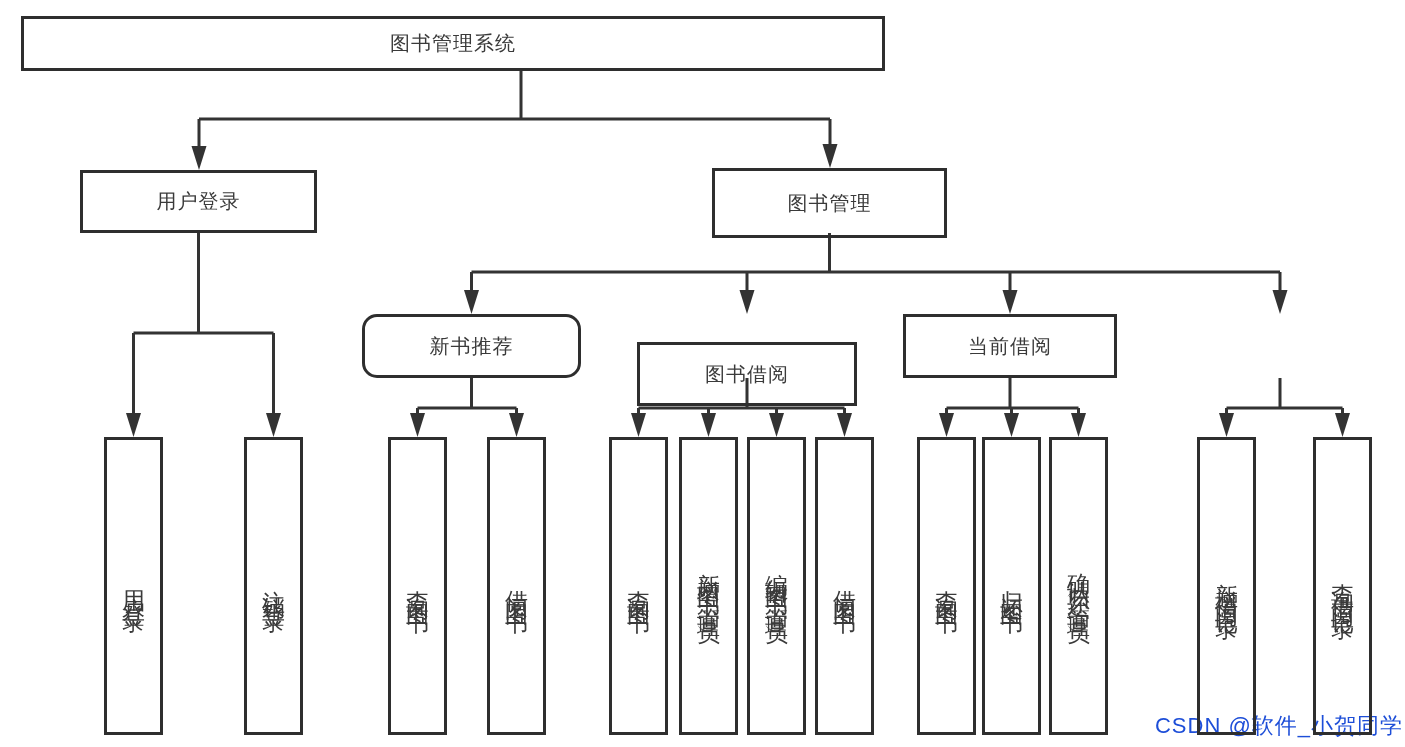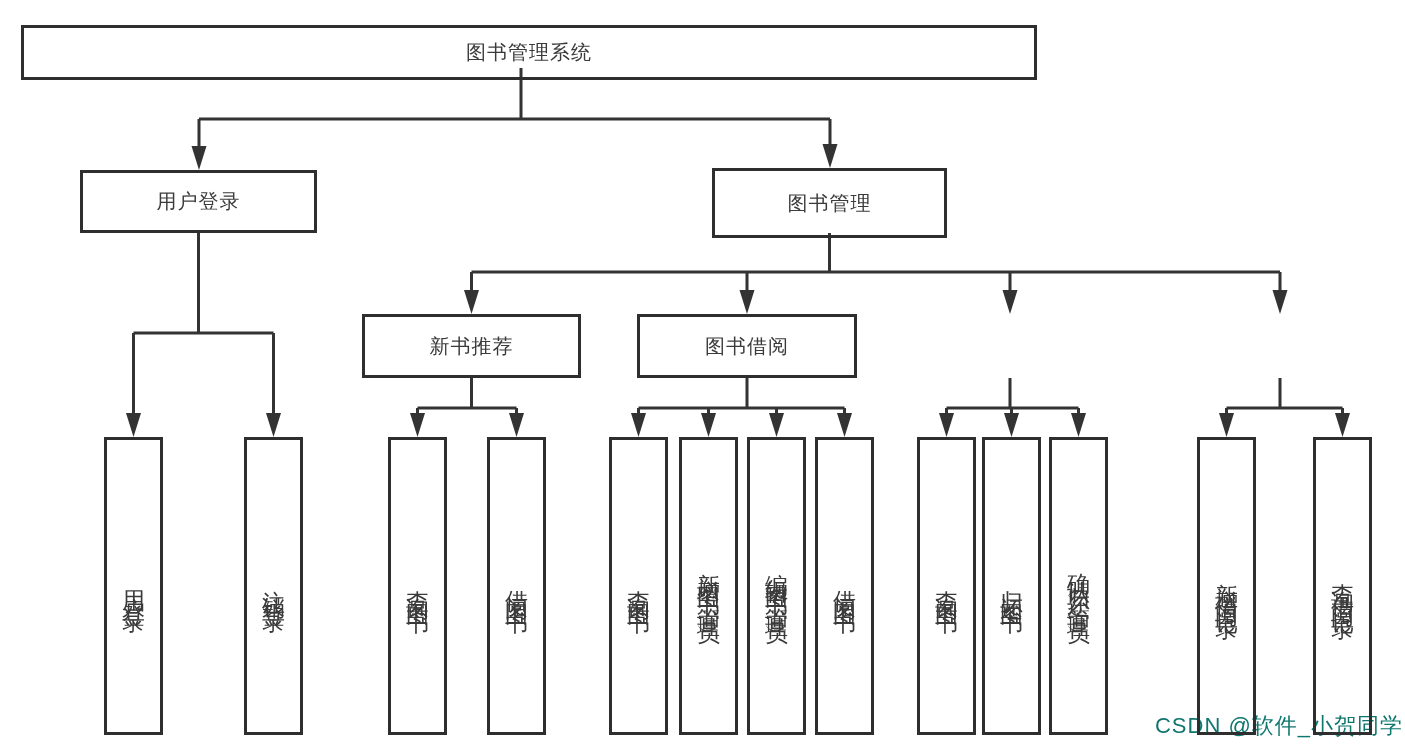--- a/index.html
+++ b/index.html
@@ -29,7 +29,7 @@
     font-size:23px;line-height:1;letter-spacing:7px;
     color:#3a3a3a;
   }
-  .root{left:21px;top:25px;width:1016px;height:55px;}
+  .root{left:21px;top:16px;width:864px;height:55px;}
   .l2a{left:80px;top:170px;width:237px;height:63px;}
   .l2b{left:712px;top:168px;width:235px;height:70px;}
   .l3{top:314px;height:64px;}

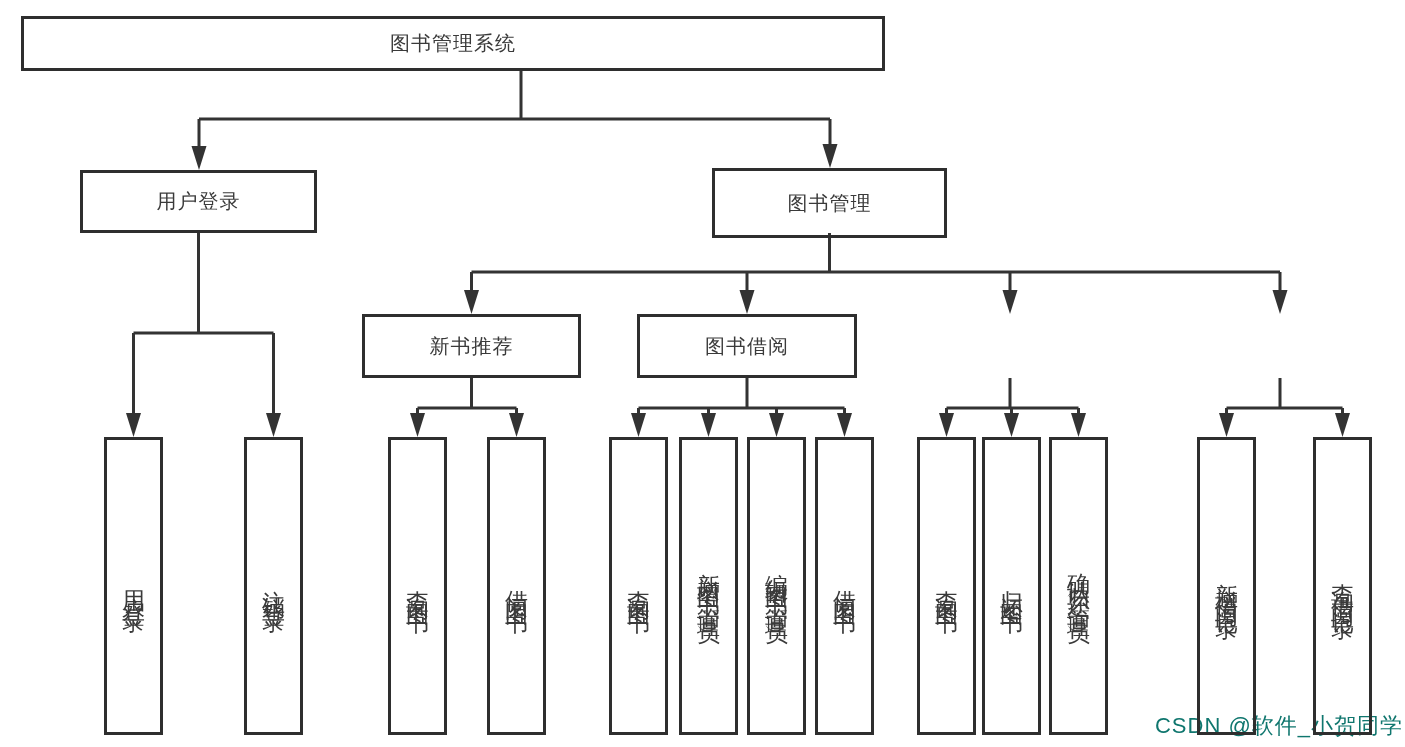--- a/index.html
+++ b/index.html
@@ -33,7 +33,7 @@
   .l2a{left:80px;top:170px;width:237px;height:63px;}
   .l2b{left:712px;top:168px;width:235px;height:70px;}
   .l3{top:314px;height:64px;}
-  .l3a{left:362px;width:219px;}
+  .l3a{left:362px;width:219px;border-radius:15px;}
   .l3b{left:637px;width:220px;}
   .l3c{left:903px;width:214px;}
   .l3d{left:1173px;width:214px;}

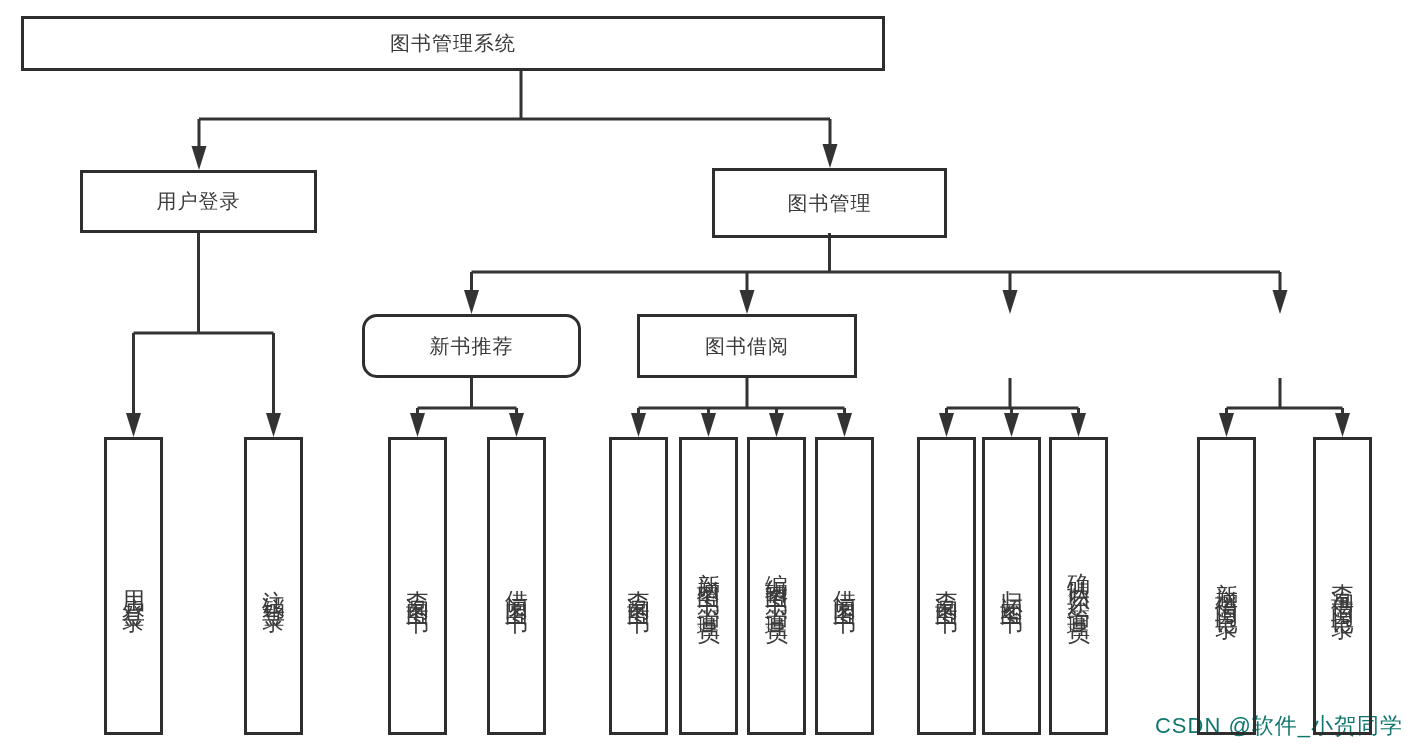--- a/index.html
+++ b/index.html
@@ -118,6 +118,9 @@
   <div class="node hnode l3 l3b">
     <span>图书借阅</span>
   </div>
+  <div class="node hnode l3 l3c">
+    <span>当前借阅</span>
+  </div>
 
   <div class="node leaf lf1">
     <span class="vtext">用户登录</span>

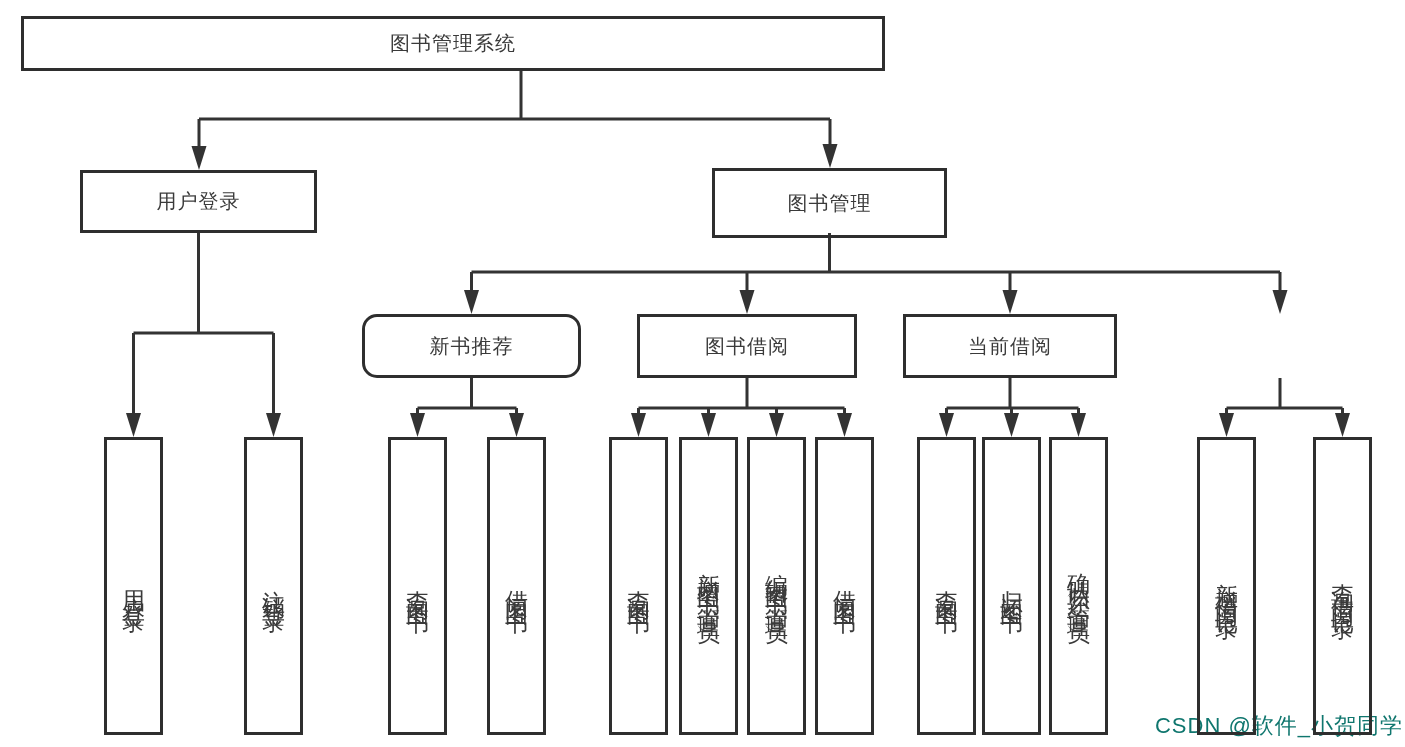--- a/index.html
+++ b/index.html
@@ -34,7 +34,7 @@
   .l2b{left:712px;top:168px;width:235px;height:70px;}
   .l3{top:314px;height:64px;}
   .l3a{left:362px;width:219px;border-radius:15px;}
-  .l3b{left:637px;width:220px;}
+  .l3b{left:637px;width:220px;margin-top:28px;}
   .l3c{left:903px;width:214px;}
   .l3d{left:1173px;width:214px;}
   .lf1{left:104px;}  .lf2{left:244px;}

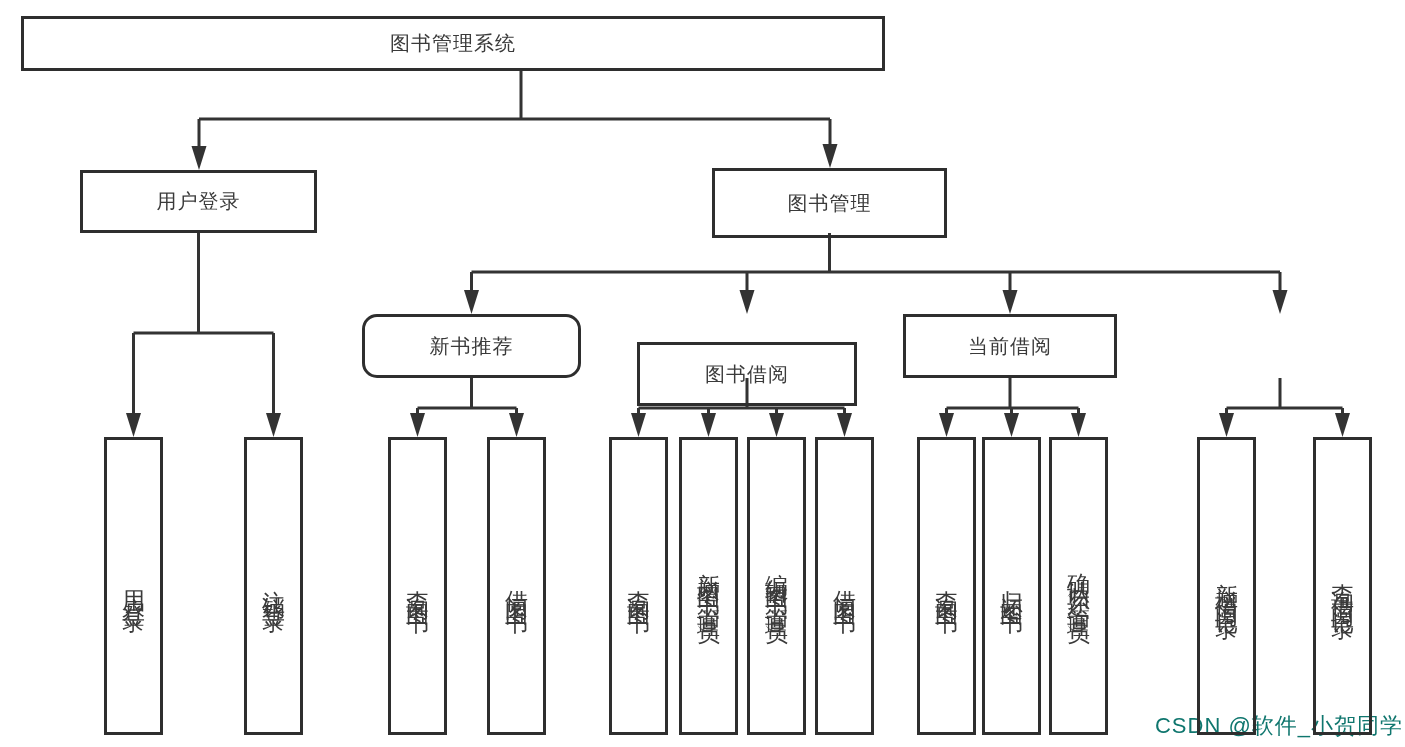--- a/index.html
+++ b/index.html
@@ -13,7 +13,7 @@
   svg.connectors{position:absolute;left:0;top:0;z-index:0;}
   .wm{
     position:absolute;right:2px;bottom:6px;z-index:1;
-    font-size:22px;letter-spacing:1px;color:#0f766e;
+    font-size:22px;letter-spacing:1px;color:#1d4ed8;
     white-space:nowrap;
   }
   .node{

